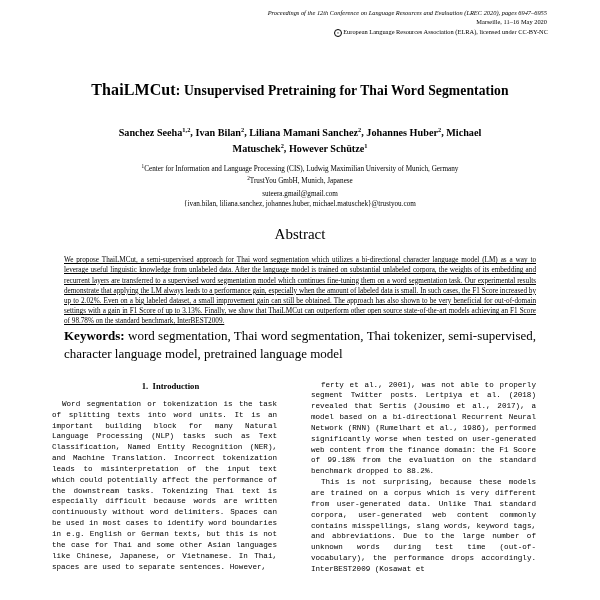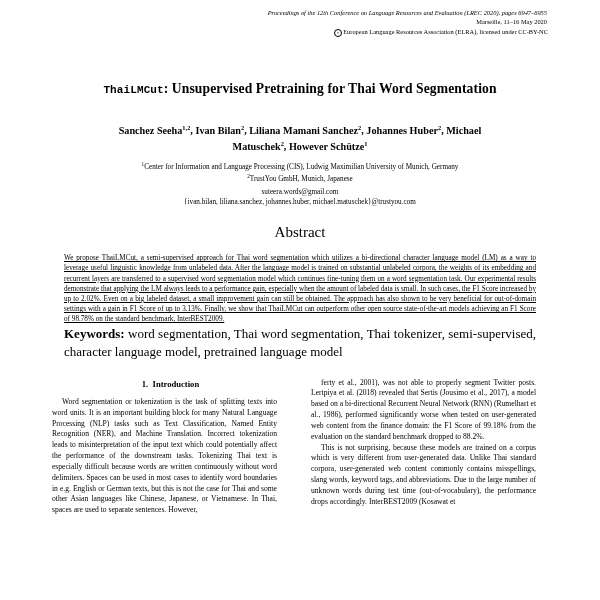--- a/index.html
+++ b/index.html
@@ -56,8 +56,7 @@
     letter-spacing: 0.1px;
   }
   .title .sc {
-    font-size: 11px;
-    font-family: Liberation Mono, monospace;
+    font-size: 16px;
   }
   .authors {
     text-align: center;

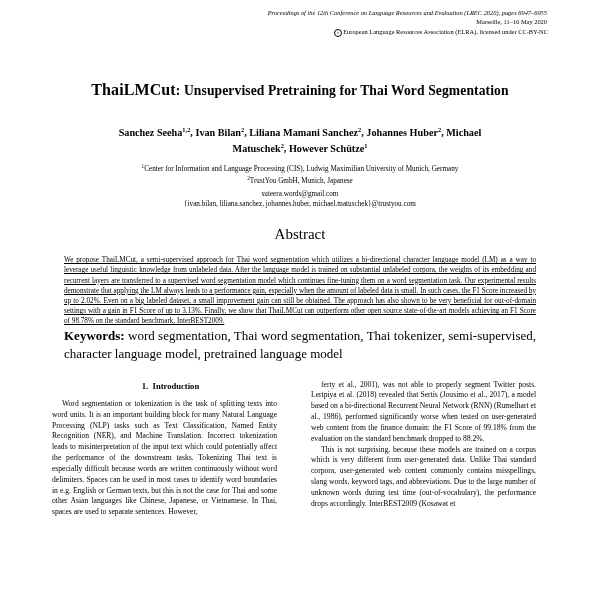--- a/index.html
+++ b/index.html
@@ -171,7 +171,7 @@
   </div>
 
   <div class="emails">
-    <div>suteera.words@gmail.com</div>
+    <div>suteera.gmail@gmail.com</div>
     <div>{ivan.bilan, liliana.sanchez, johannes.huber, michael.matuschek}@trustyou.com</div>
   </div>
 

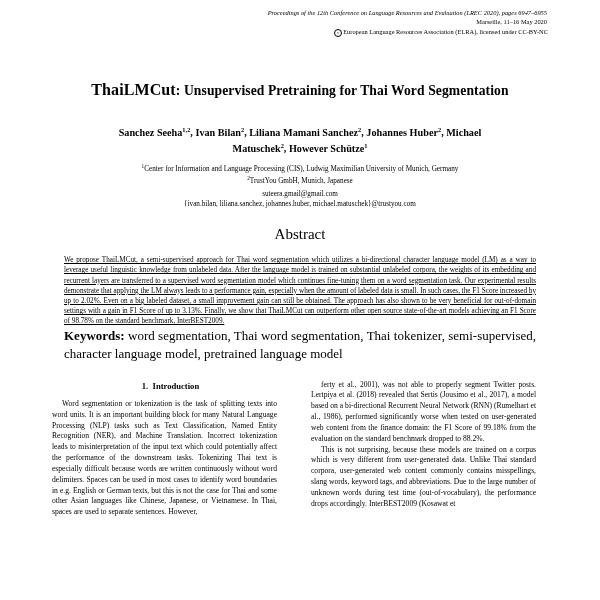--- a/index.html
+++ b/index.html
@@ -130,6 +130,7 @@
   .col p {
     margin: 0 12px 0 0;
     text-indent: 10px;
+    font-family: Liberation Mono, monospace;
   }
   .col p.first {
     text-indent: 10px;

